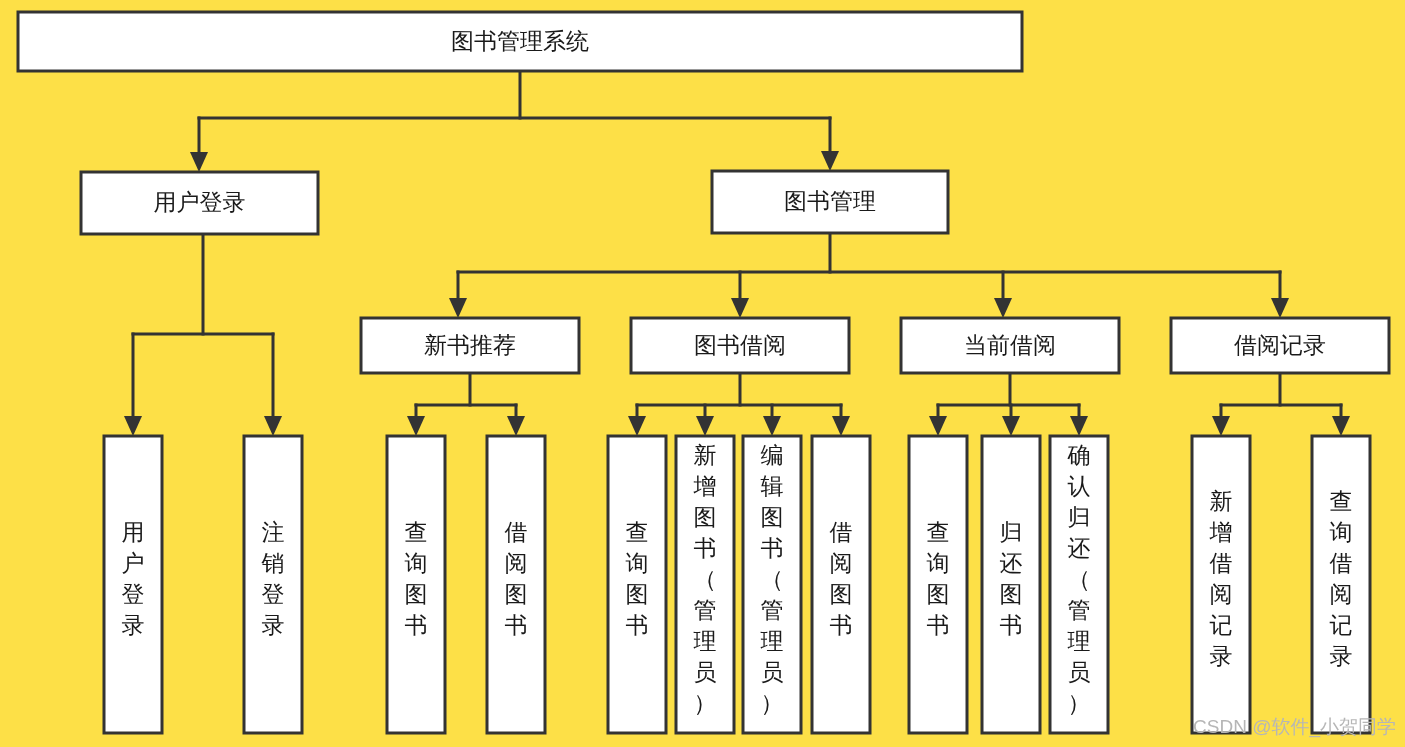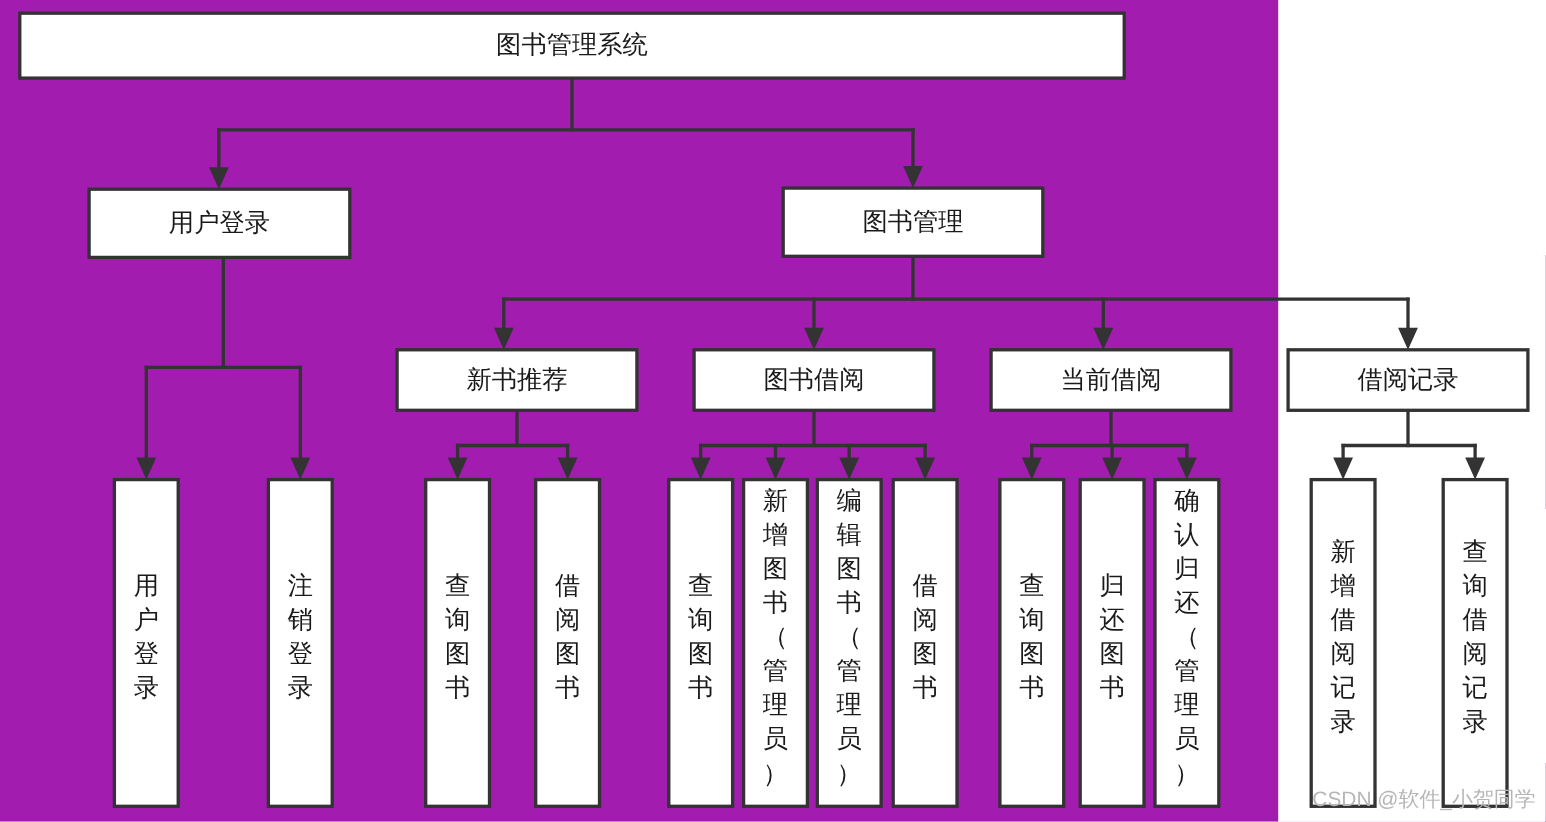--- a/index.html
+++ b/index.html
@@ -16,9 +16,9 @@
   }
   #diagram-root {
     position: relative;
-    width: 1162px;
+    width: 1405px;
     height: 747px;
-    background: #a21caf;
+    background: #fde047;
   }
   svg.diagram-canvas {
     position: absolute;

